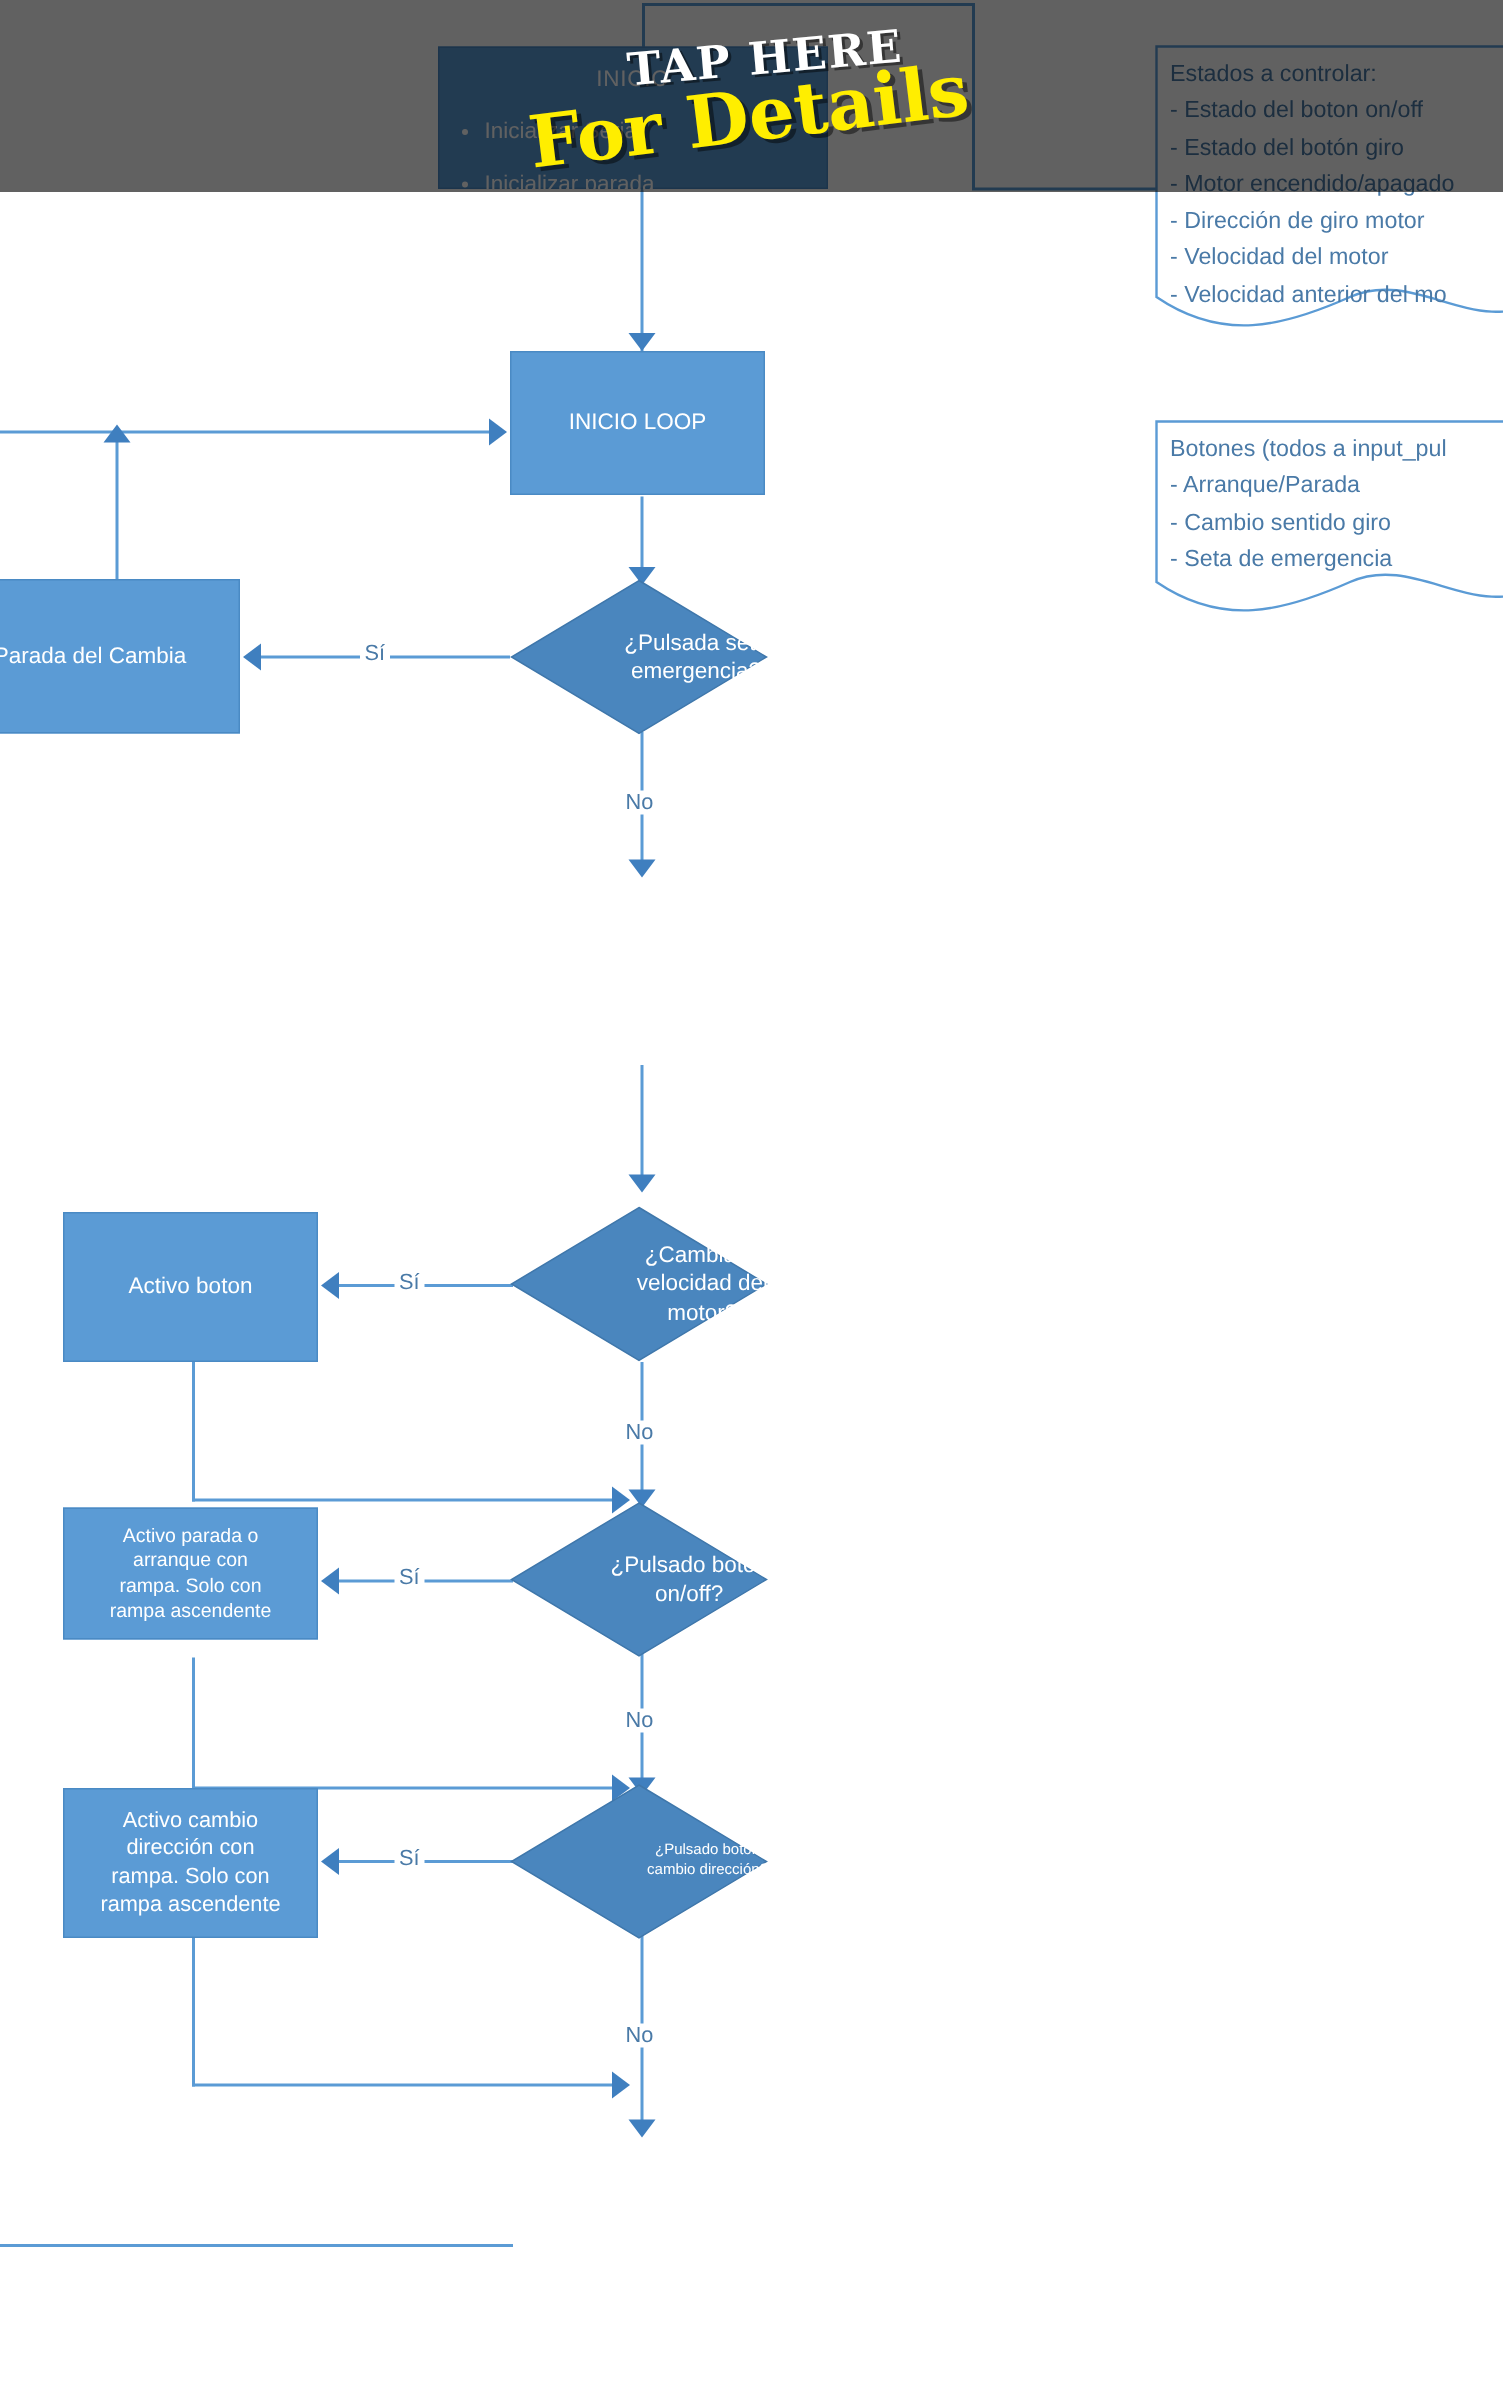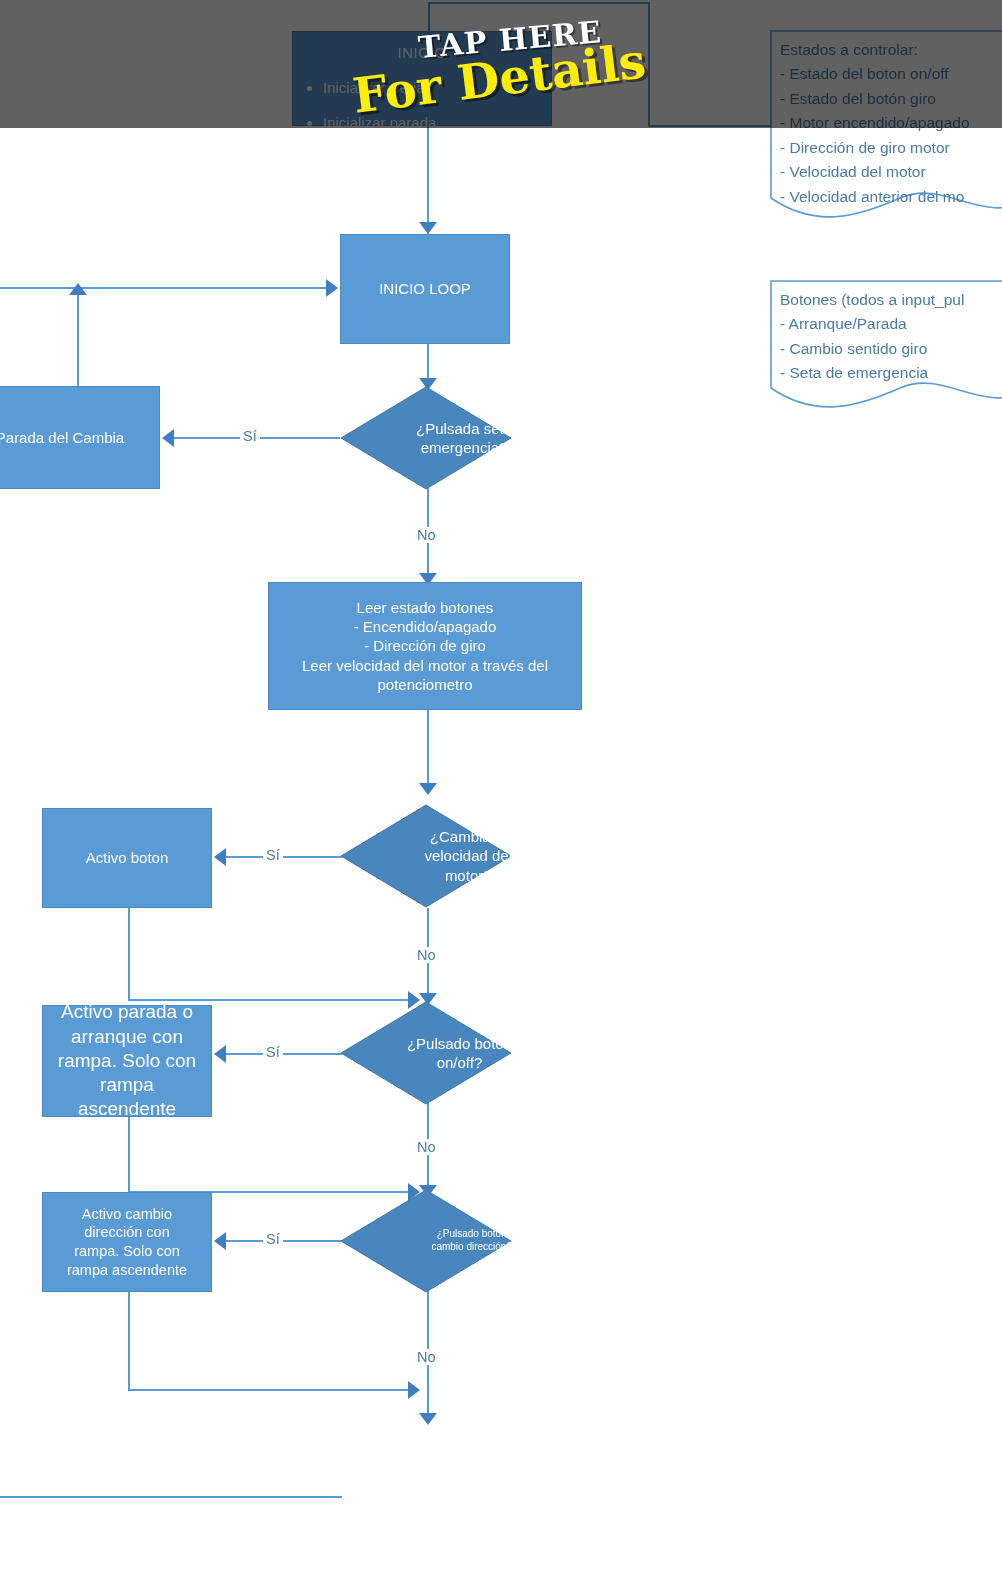--- a/index.html
+++ b/index.html
@@ -262,7 +262,7 @@
     </ul>
   </div>
 
-  <div class="node proc" style="left:340px; top:234px; width:170px; height:110px;">
+  <div class="node proc" style="left:340px; top:234px; width:170px; height:96px;">
     <span>INICIO LOOP</span>
   </div>
 

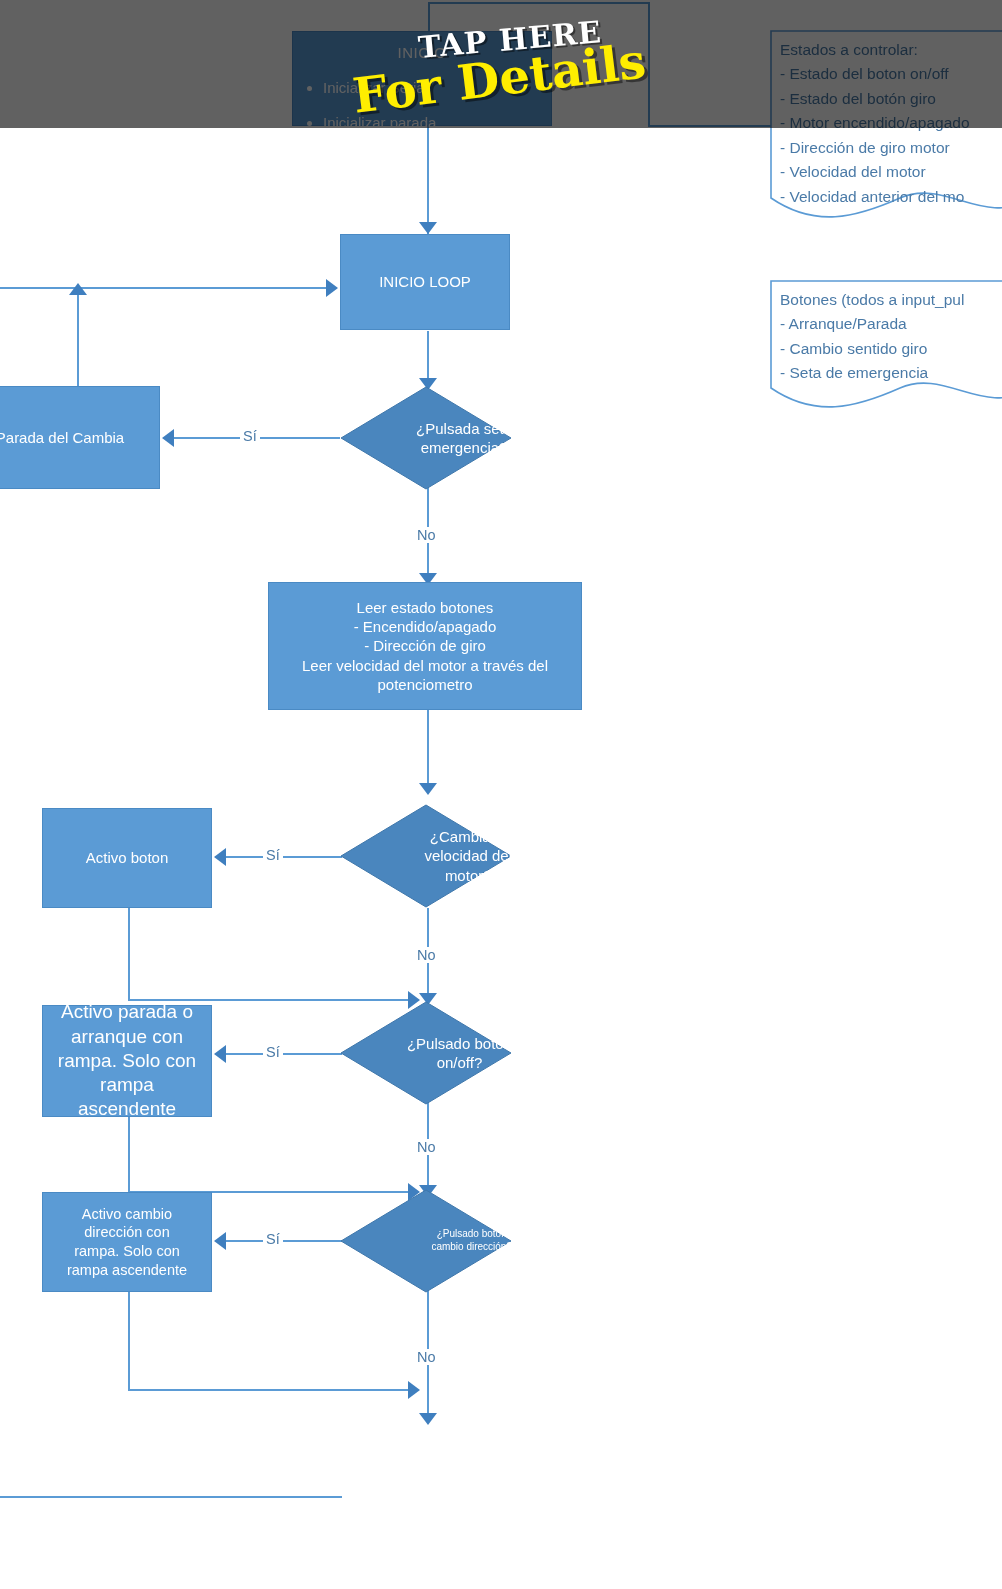--- a/index.html
+++ b/index.html
@@ -278,13 +278,6 @@
 emergencia?</div>
   </div>
 
-  <div class="node proc" style="left:268px; top:582px; width:314px; height:128px; font-size:15px;">
-    <span>Leer estado botones
-- Encendido/apagado
-- Dirección de giro
-Leer velocidad del motor a través del
-potenciometro</span>
-  </div>
 
   <div class="diamond-wrap" style="left:340px; top:804px; width:172px; height:104px;">
     <svg width="172" height="104" viewBox="0 0 172 104">

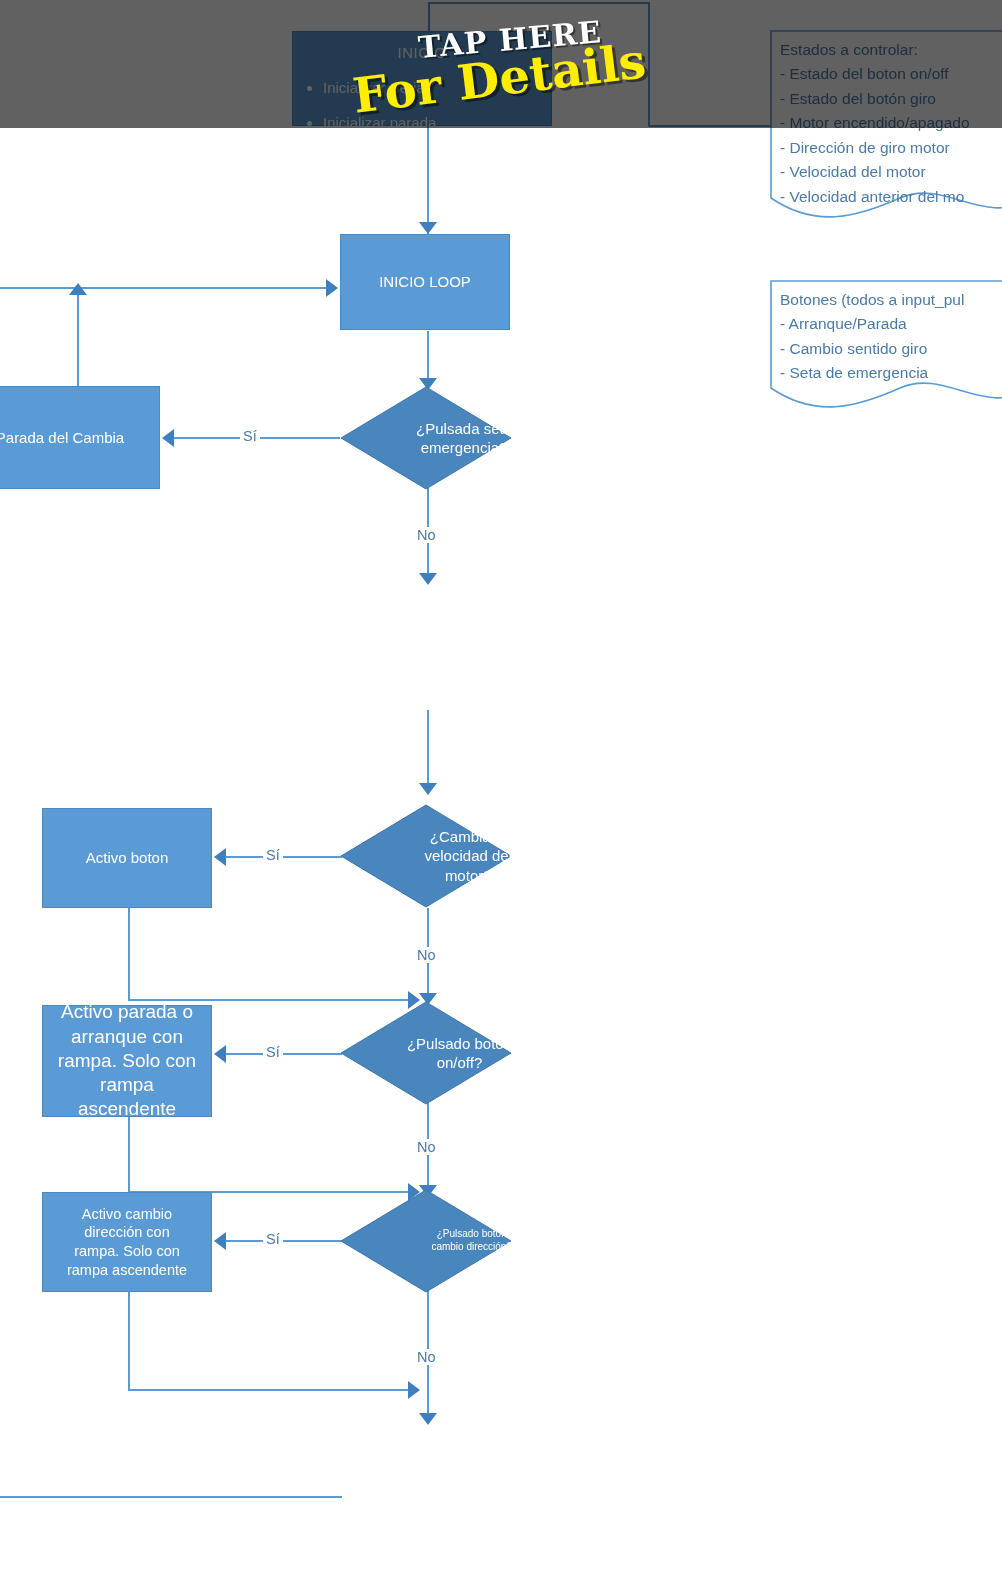--- a/index.html
+++ b/index.html
@@ -300,7 +300,7 @@
 on/off?</div>
   </div>
 
-  <div class="node proc" style="left:42px; top:1005px; width:170px; height:112px; font-size:19px;">
+  <div class="node proc" style="left:42px; top:1005px; width:170px; height:88px; font-size:13px;">
     <span>Activo parada o
 arranque con
 rampa. Solo con

